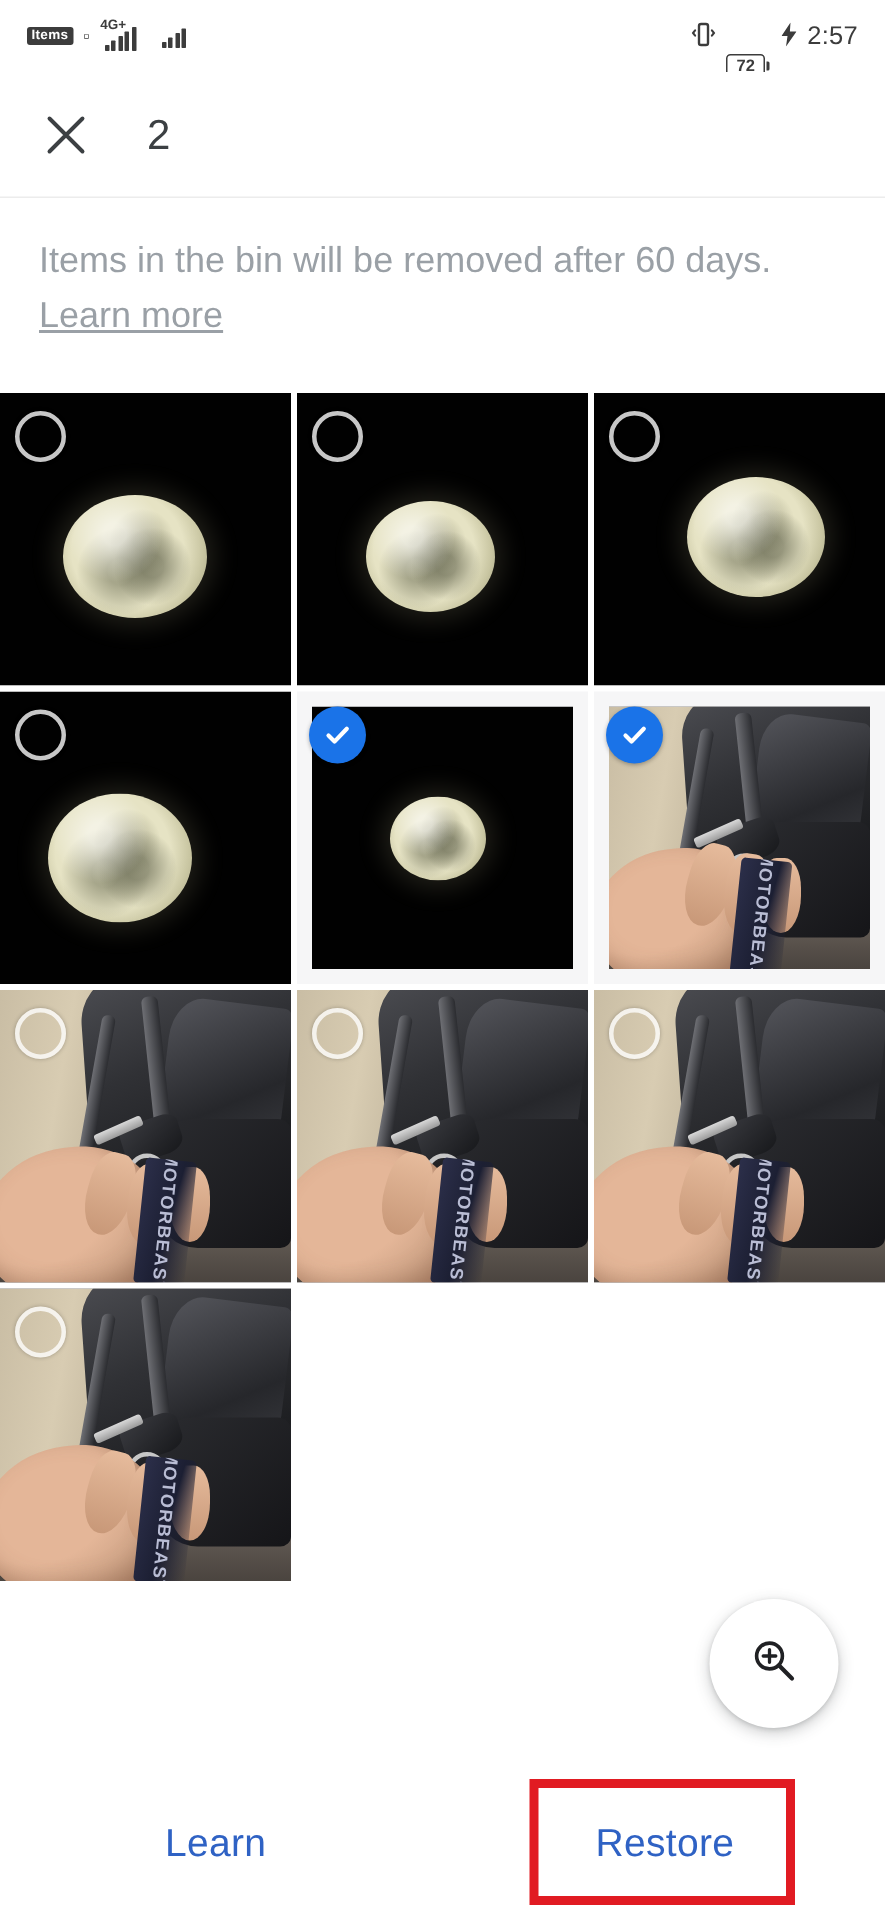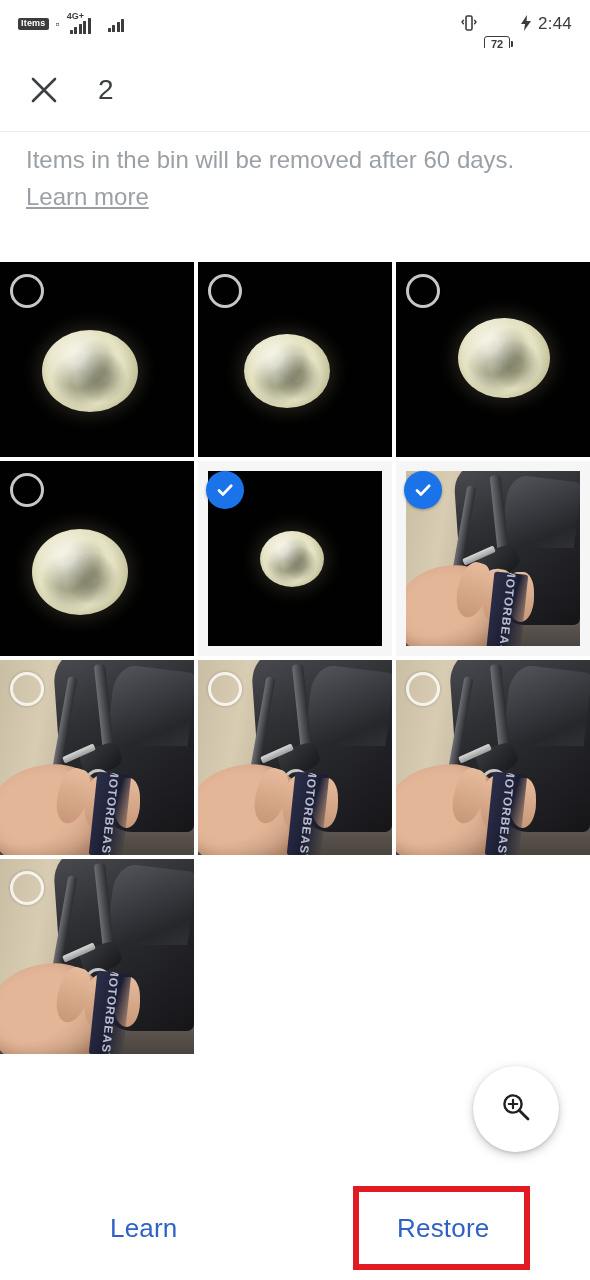--- a/index.html
+++ b/index.html
@@ -274,7 +274,7 @@
           <path d="M6 0 L0 9 H4 L3 16 L10 6 H5.6 Z" fill="#3c3c3c"></path>
         </svg>
       </span>
-      <span class="clock">2:44</span>
+      <span class="clock">2:57</span>
     </div>
   </div>
 

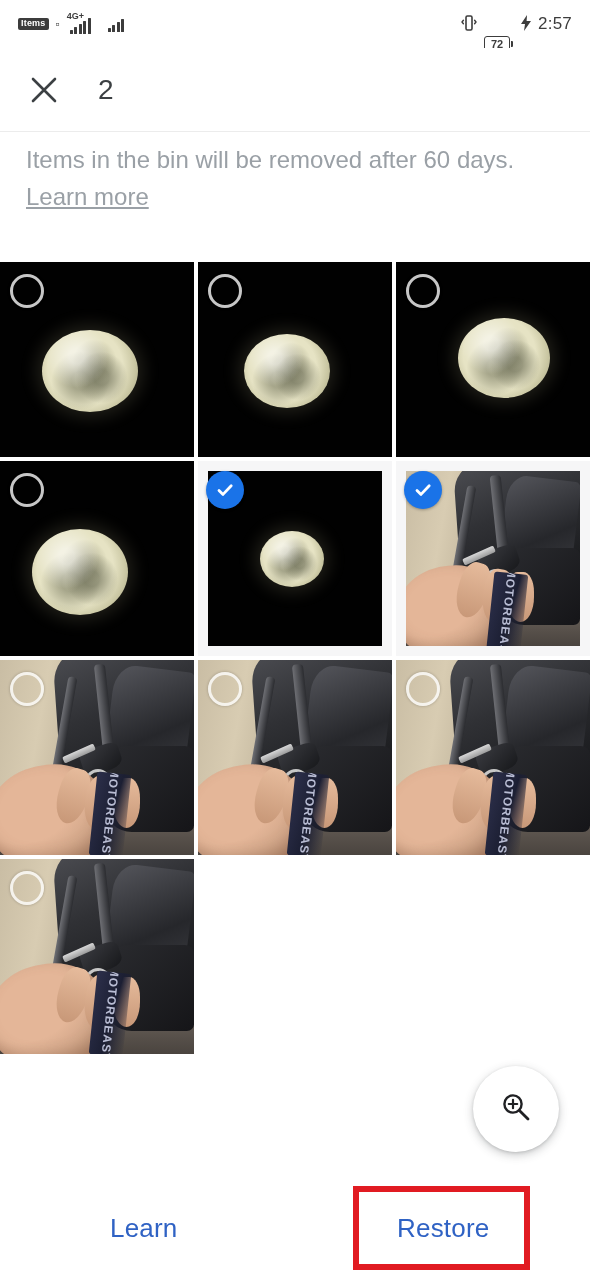--- a/index.html
+++ b/index.html
@@ -75,7 +75,7 @@
   
   .banner {
     position:absolute; top:133px; left:0; width:590px;
-    padding:8px 26px 0 26px;
+    padding:22px 26px 0 26px;
   }
   .banner-text {
     font-size:24px; line-height:37px; color:#9aa0a6;

